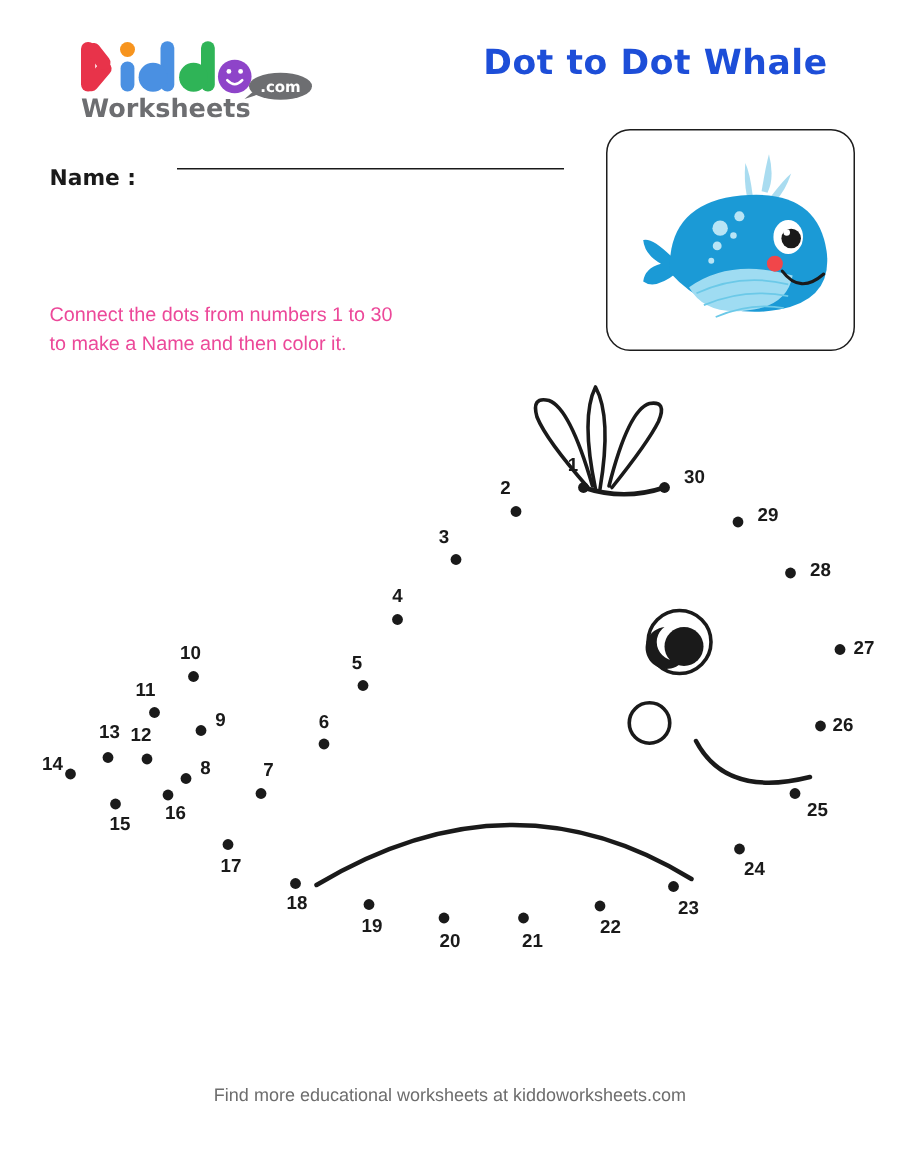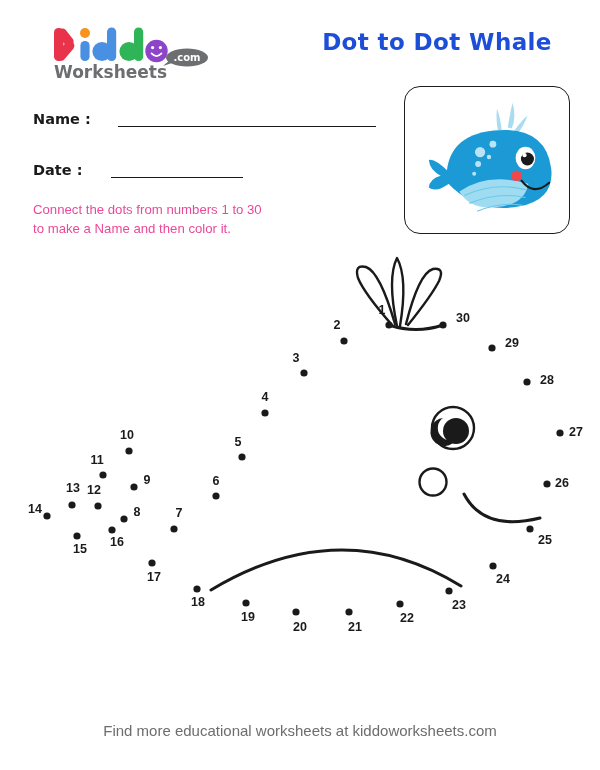--- a/index.html
+++ b/index.html
@@ -52,7 +52,7 @@
   .field {
     position: absolute;
     display: flex;
-    align-items: flex-end;
+    align-items: flex-start;
     gap: 17px;
   }
   .field-label {

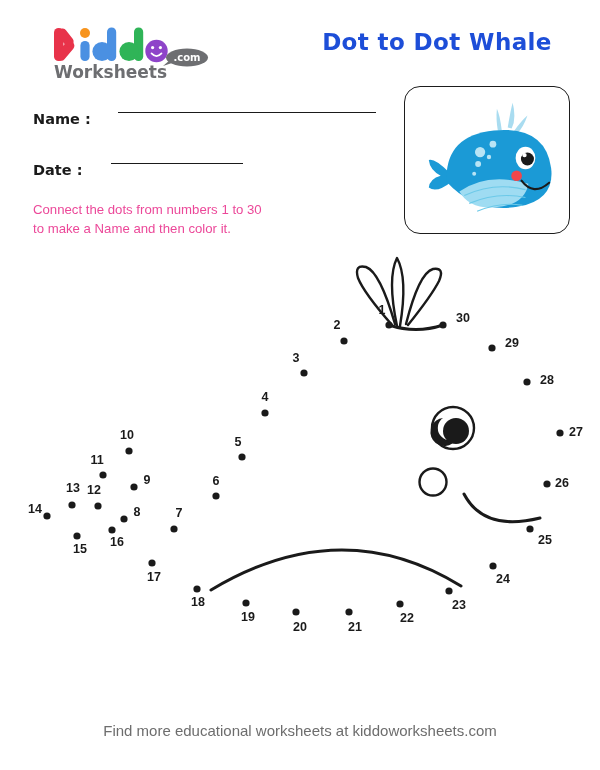--- a/index.html
+++ b/index.html
@@ -206,10 +206,6 @@
     <span class="field-rule"></span>
   </div>
 
-  <div class="field" id="date-field">
-    <span class="field-label">Date :</span>
-    <span class="field-rule"></span>
-  </div>
 
   <div class="instructions">
     <div>Connect the dots from numbers 1 to 30</div>

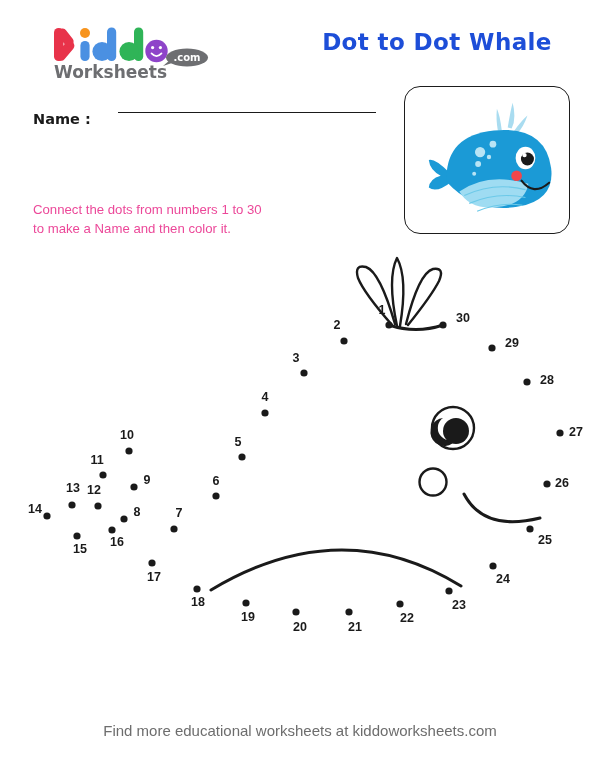--- a/index.html
+++ b/index.html
@@ -147,7 +147,7 @@
     top: 722px;
     text-align: center;
     font-family: "Liberation Sans", sans-serif;
-    font-size: 15px;
+    font-size: 12px;
     line-height: 17.5px;
     color: #6d6d6d;
   }

